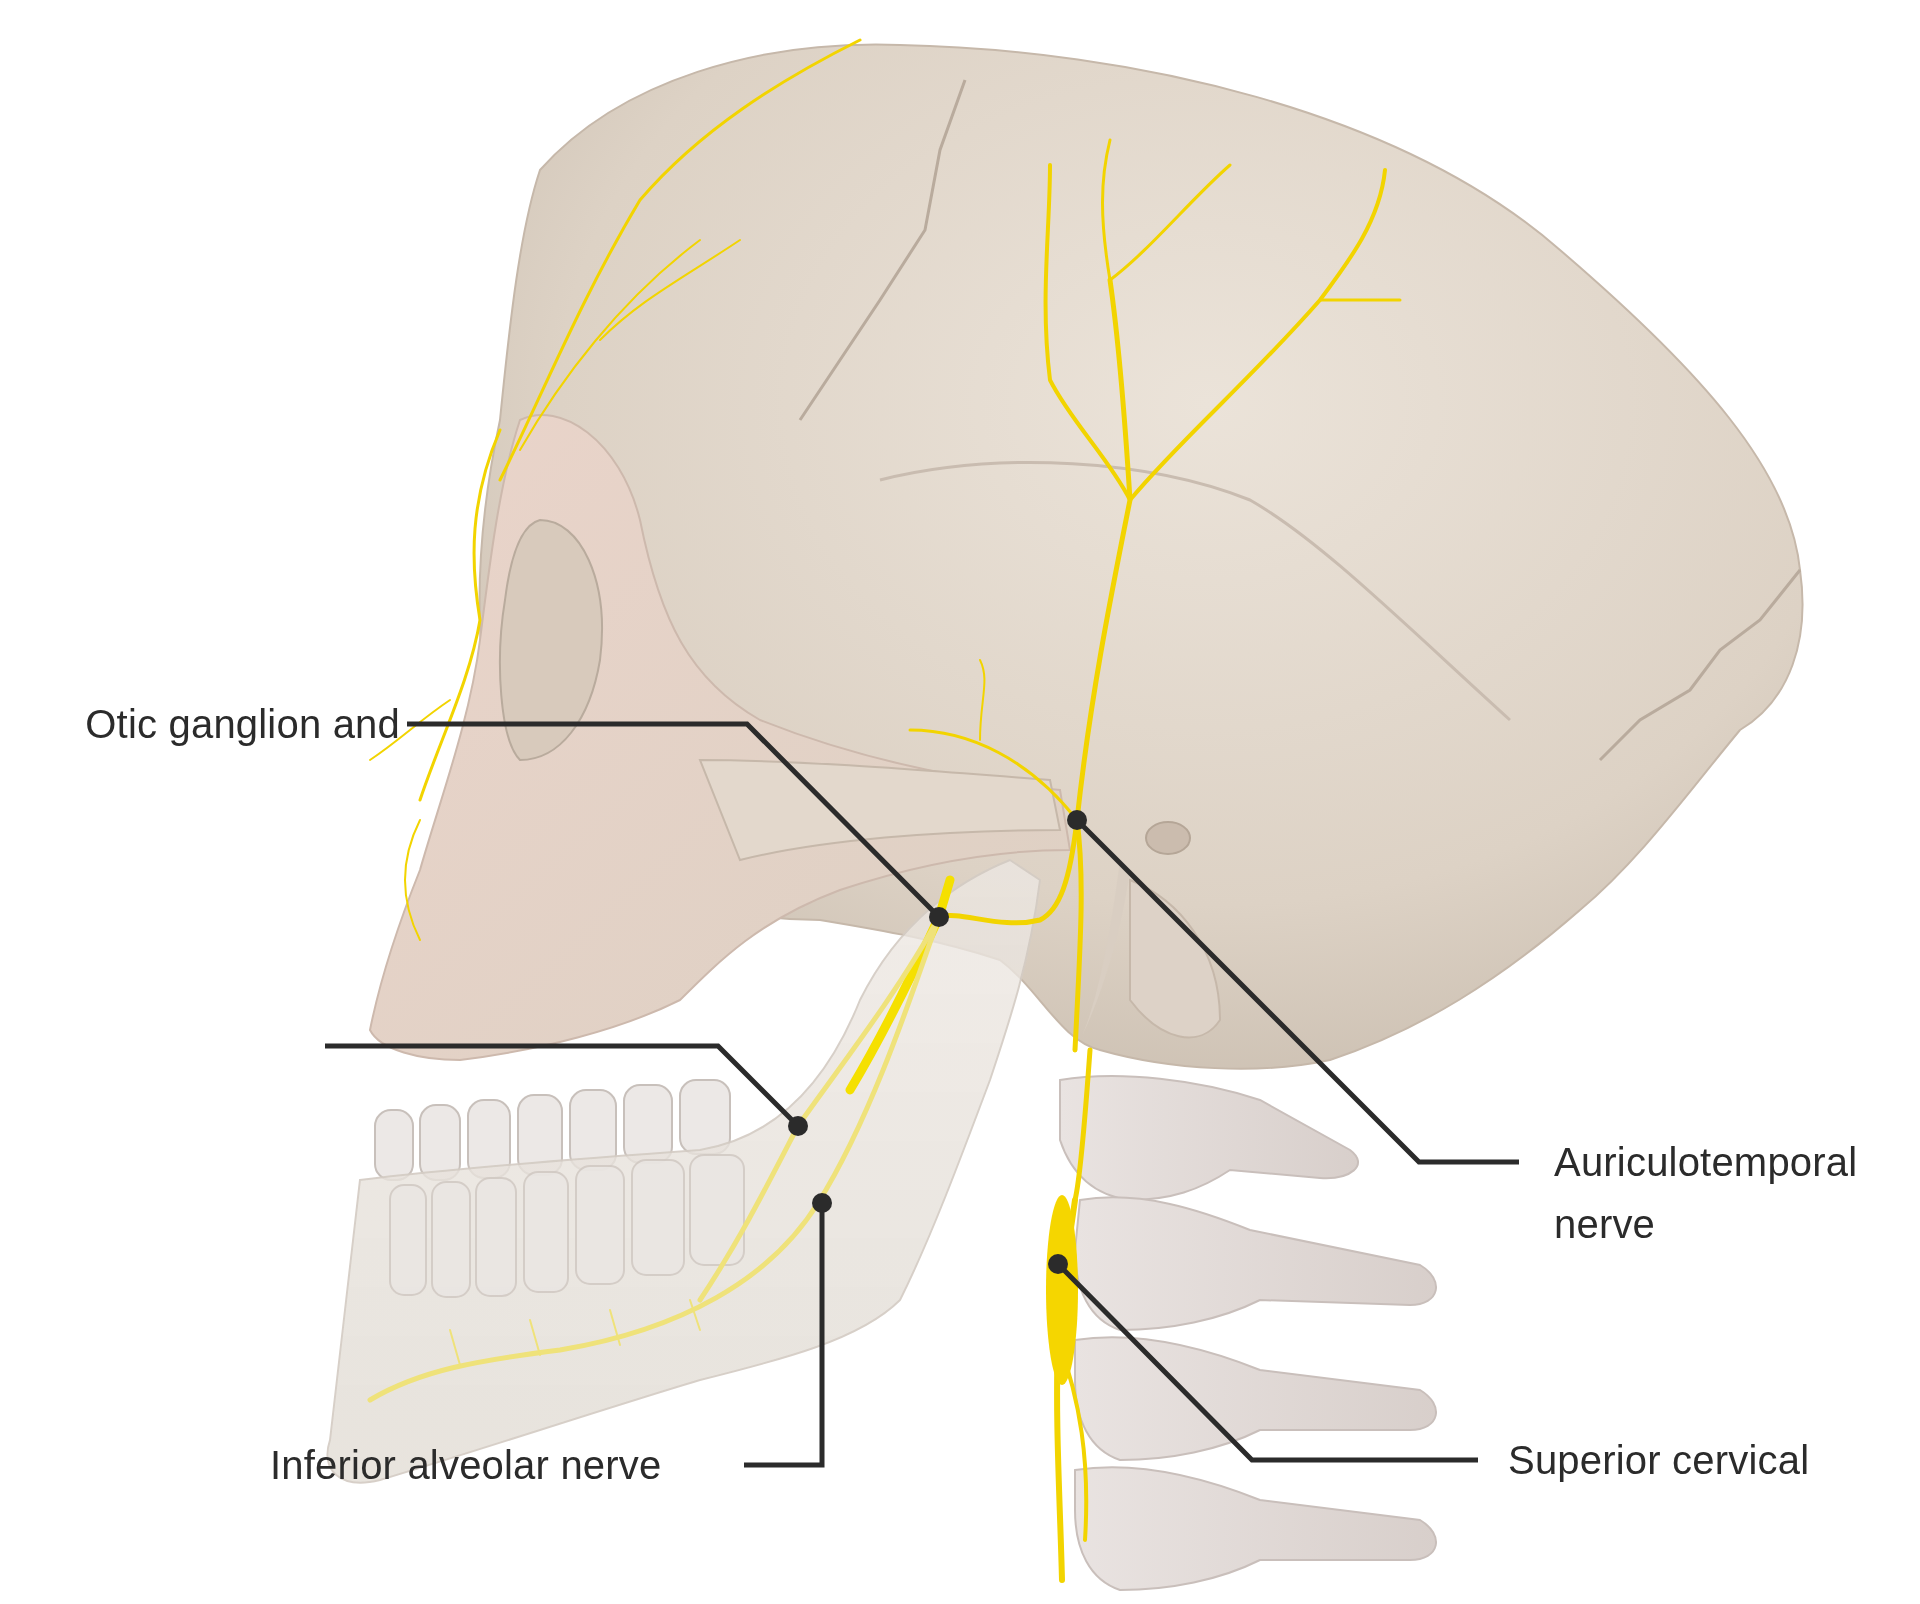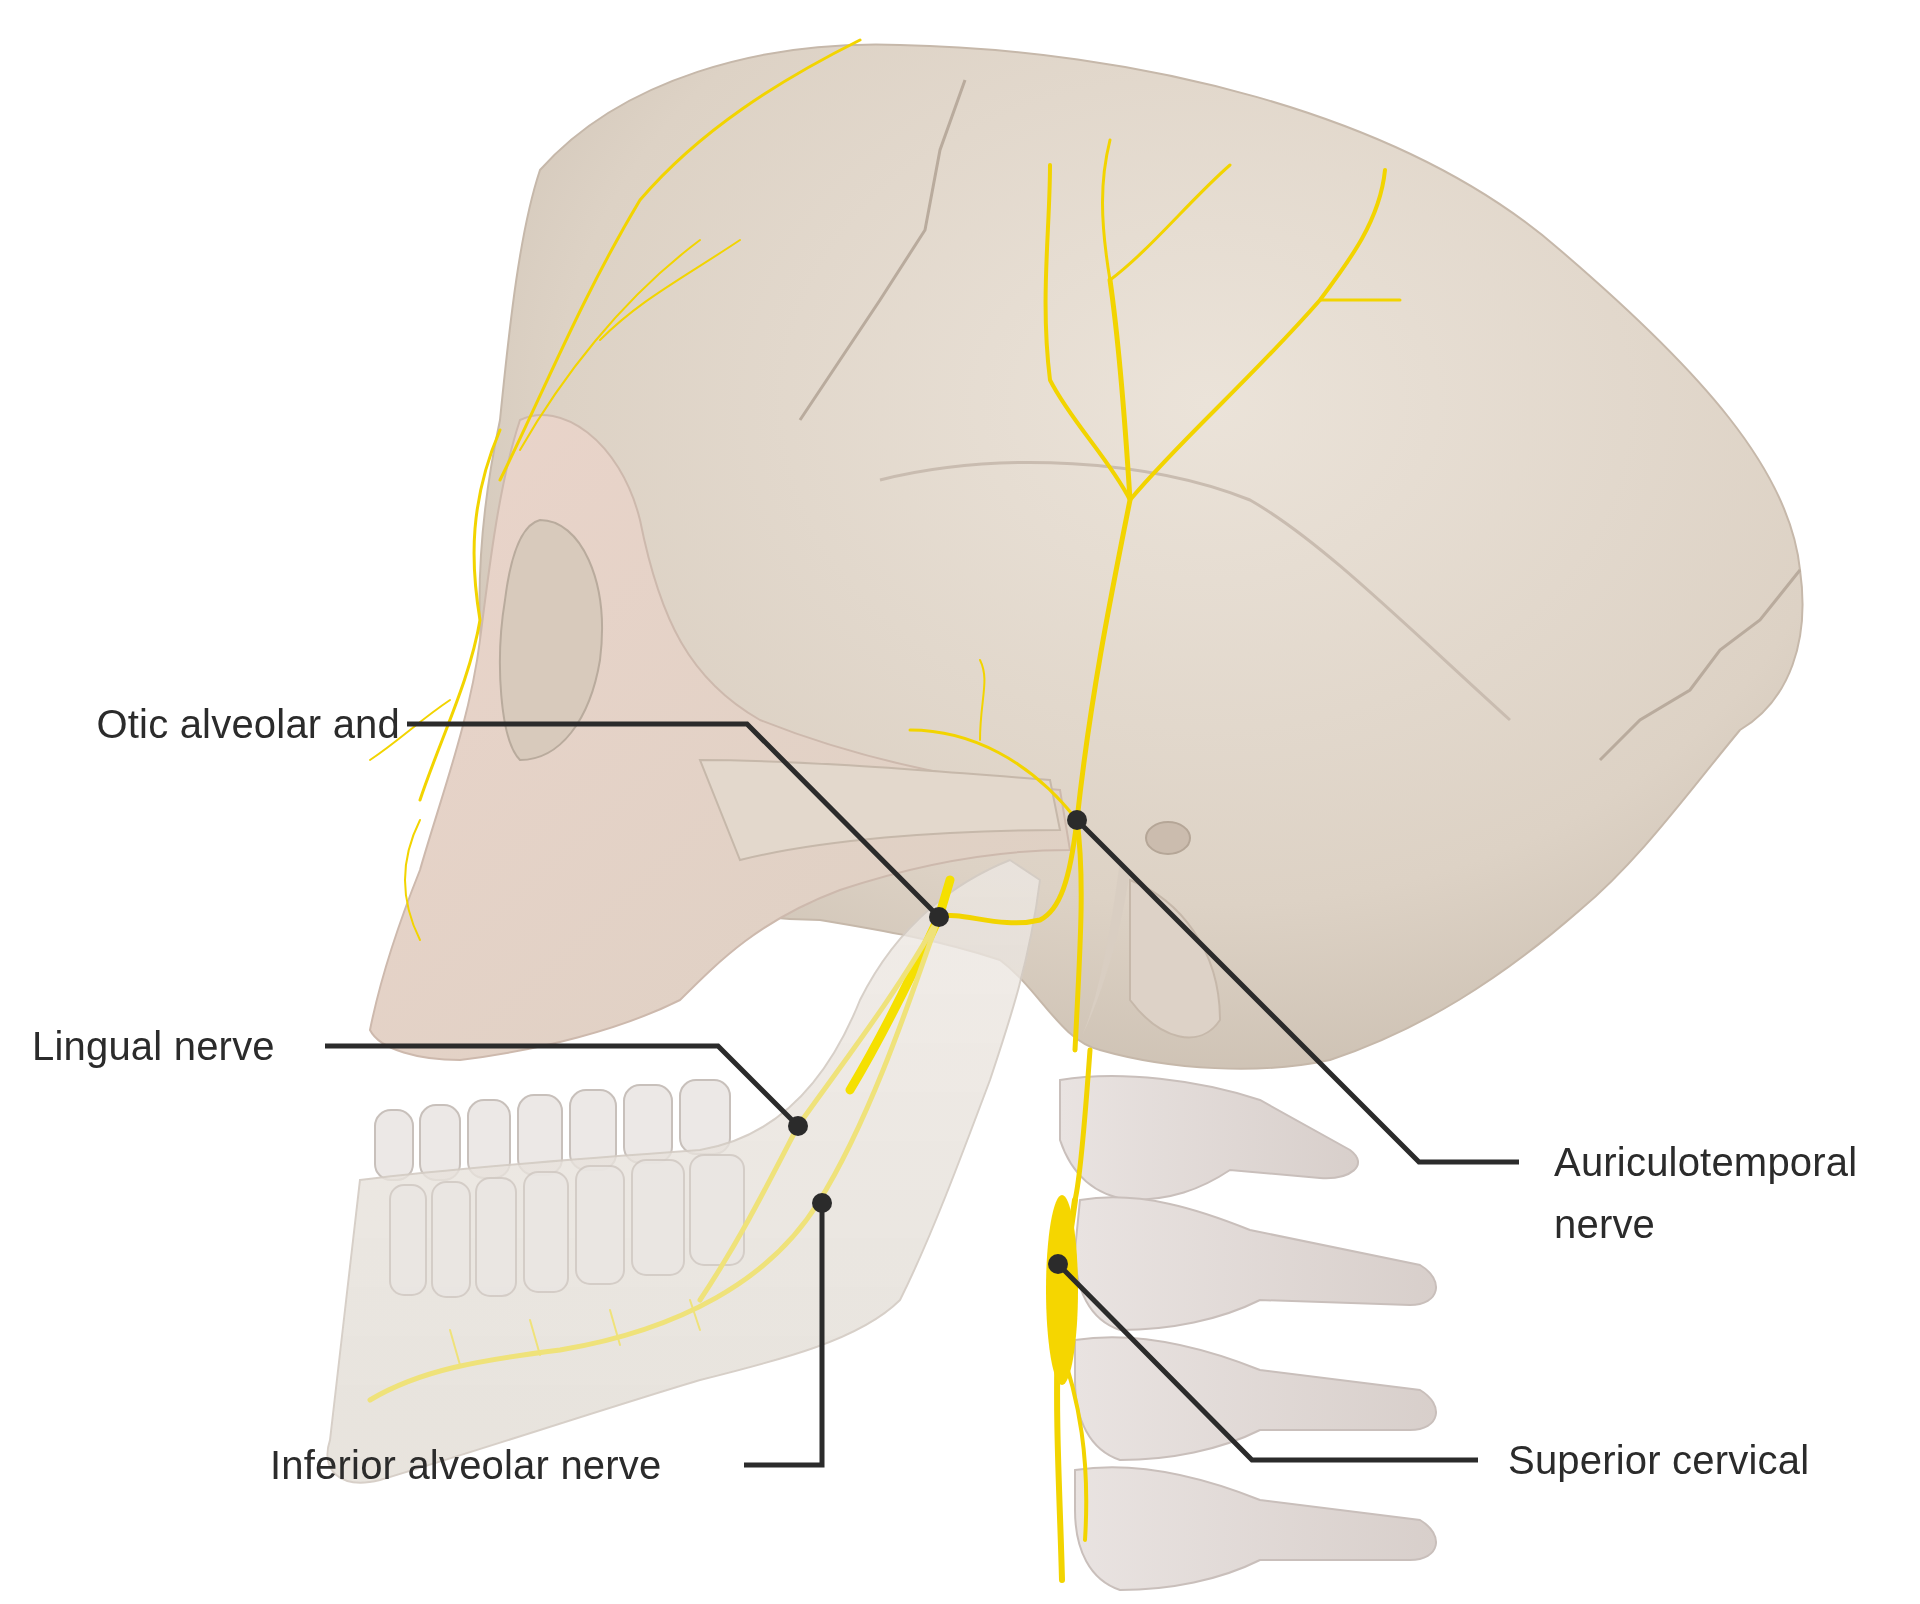--- a/index.html
+++ b/index.html
@@ -136,7 +136,7 @@
   </svg>
 
   <div class="label right-align" style="left:30px; top:693px; width:370px;">
-    <span>Otic alveolar and</span>
+    <span>Otic ganglion and</span>
   </div>
 
   <div class="label" style="left:32px; top:1015px;">

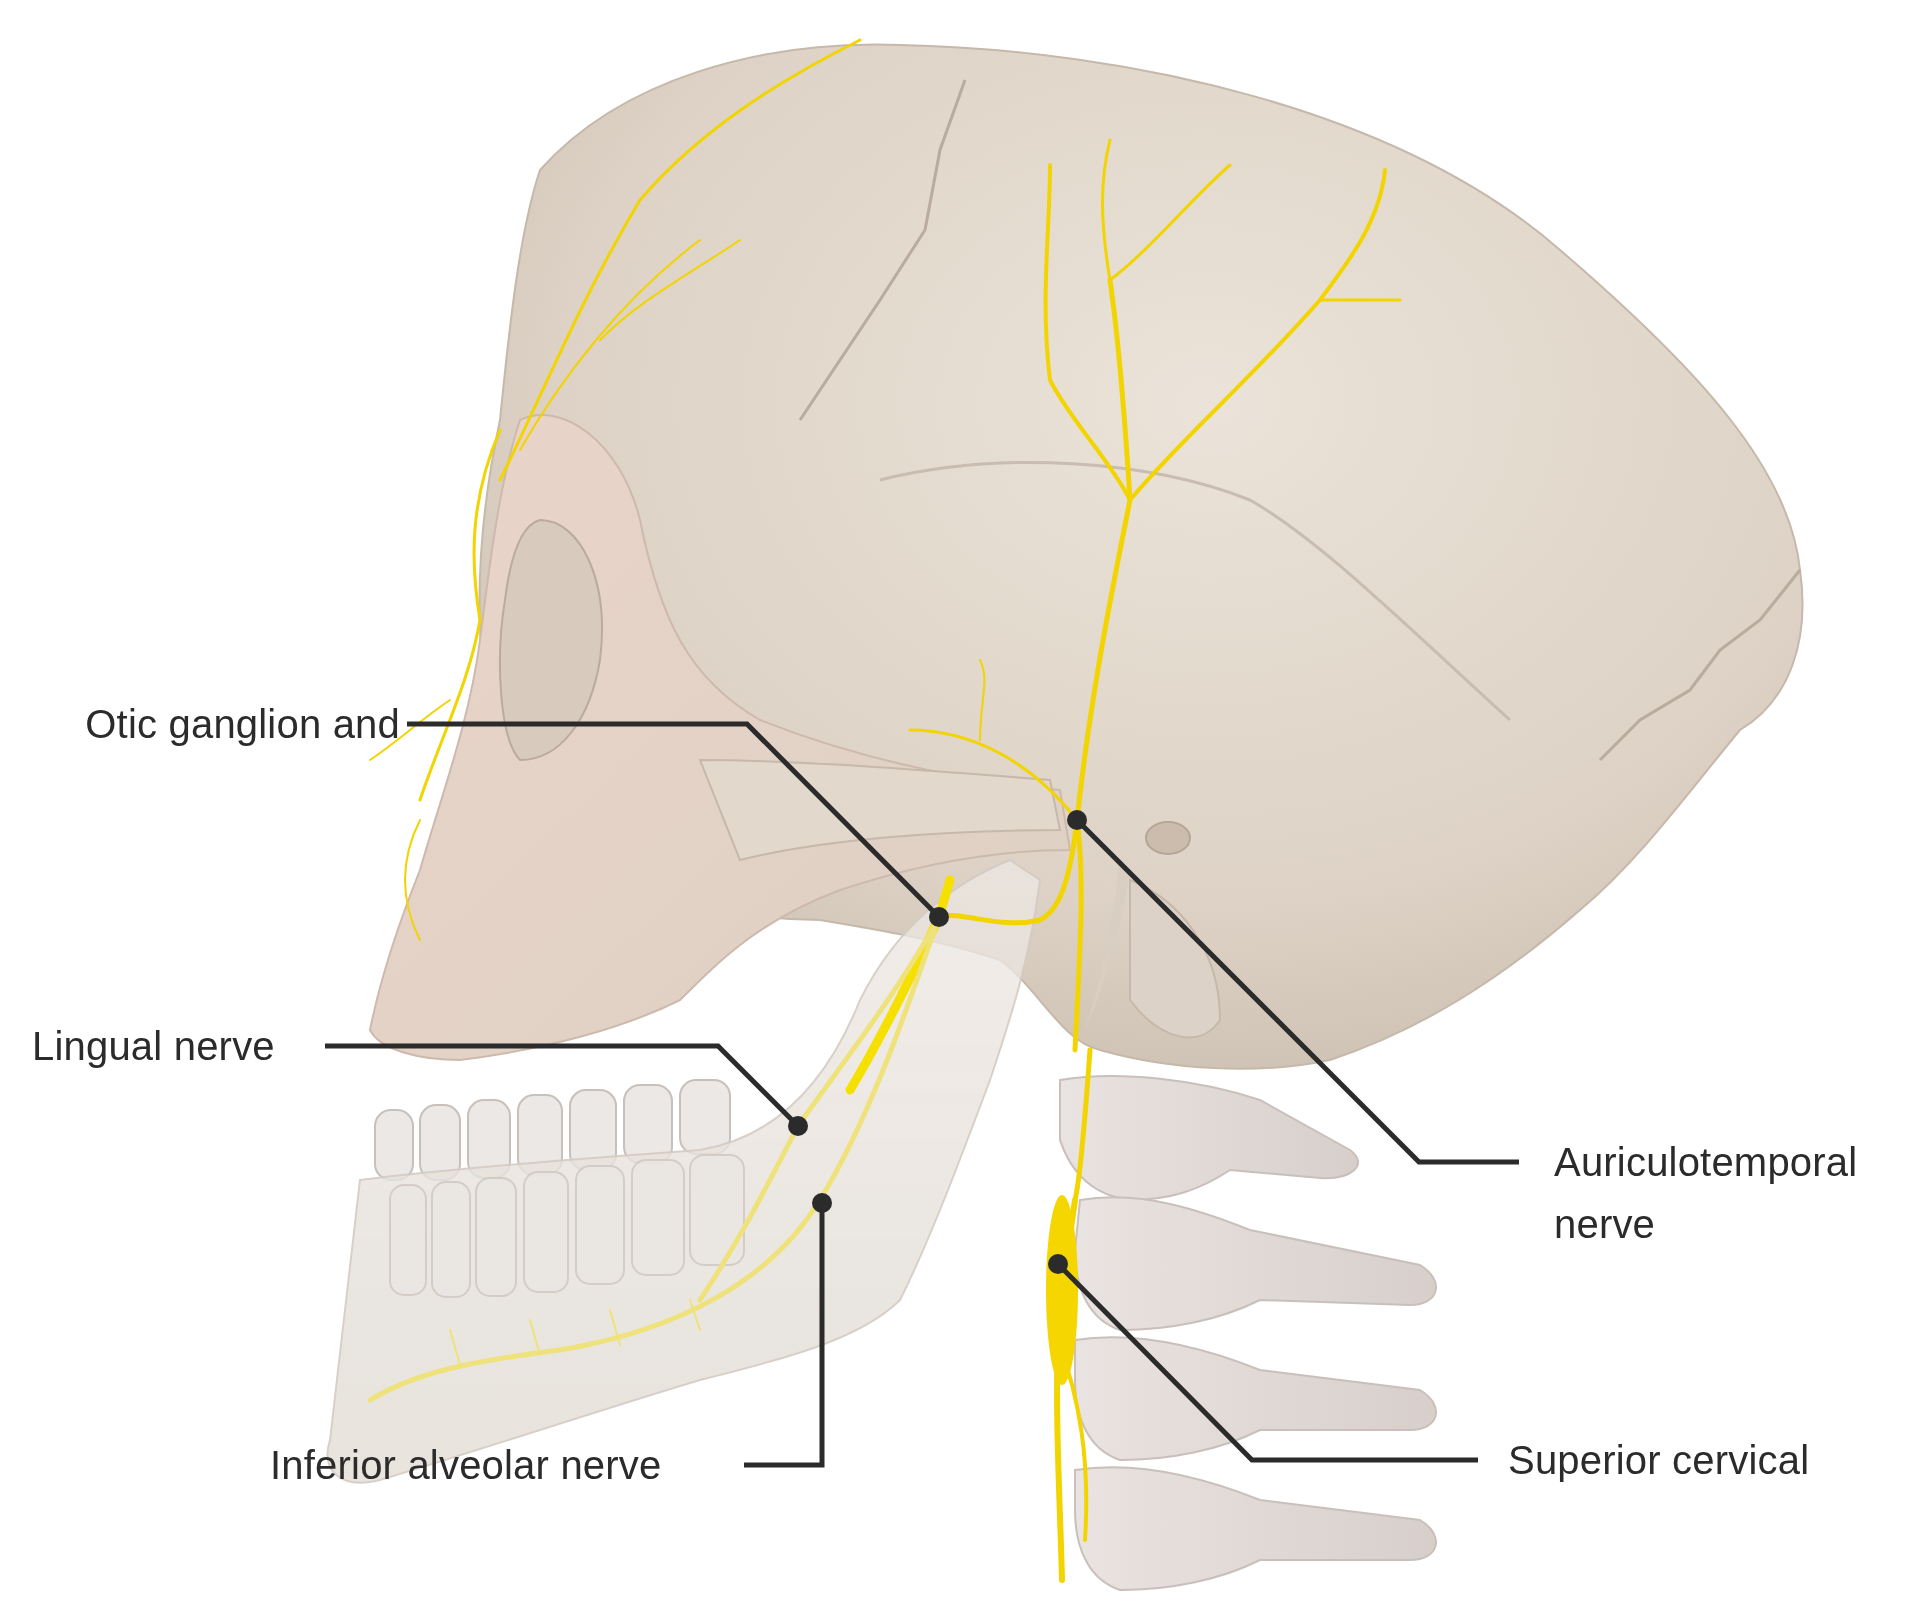--- a/index.html
+++ b/index.html
@@ -139,9 +139,6 @@
     <span>Otic ganglion and</span>
   </div>
 
-  <div class="label" style="left:32px; top:1015px;">
-    <span>Lingual nerve</span>
-  </div>
 
   <div class="label" style="left:270px; top:1434px;">
     <span>Inferior alveolar nerve</span>

